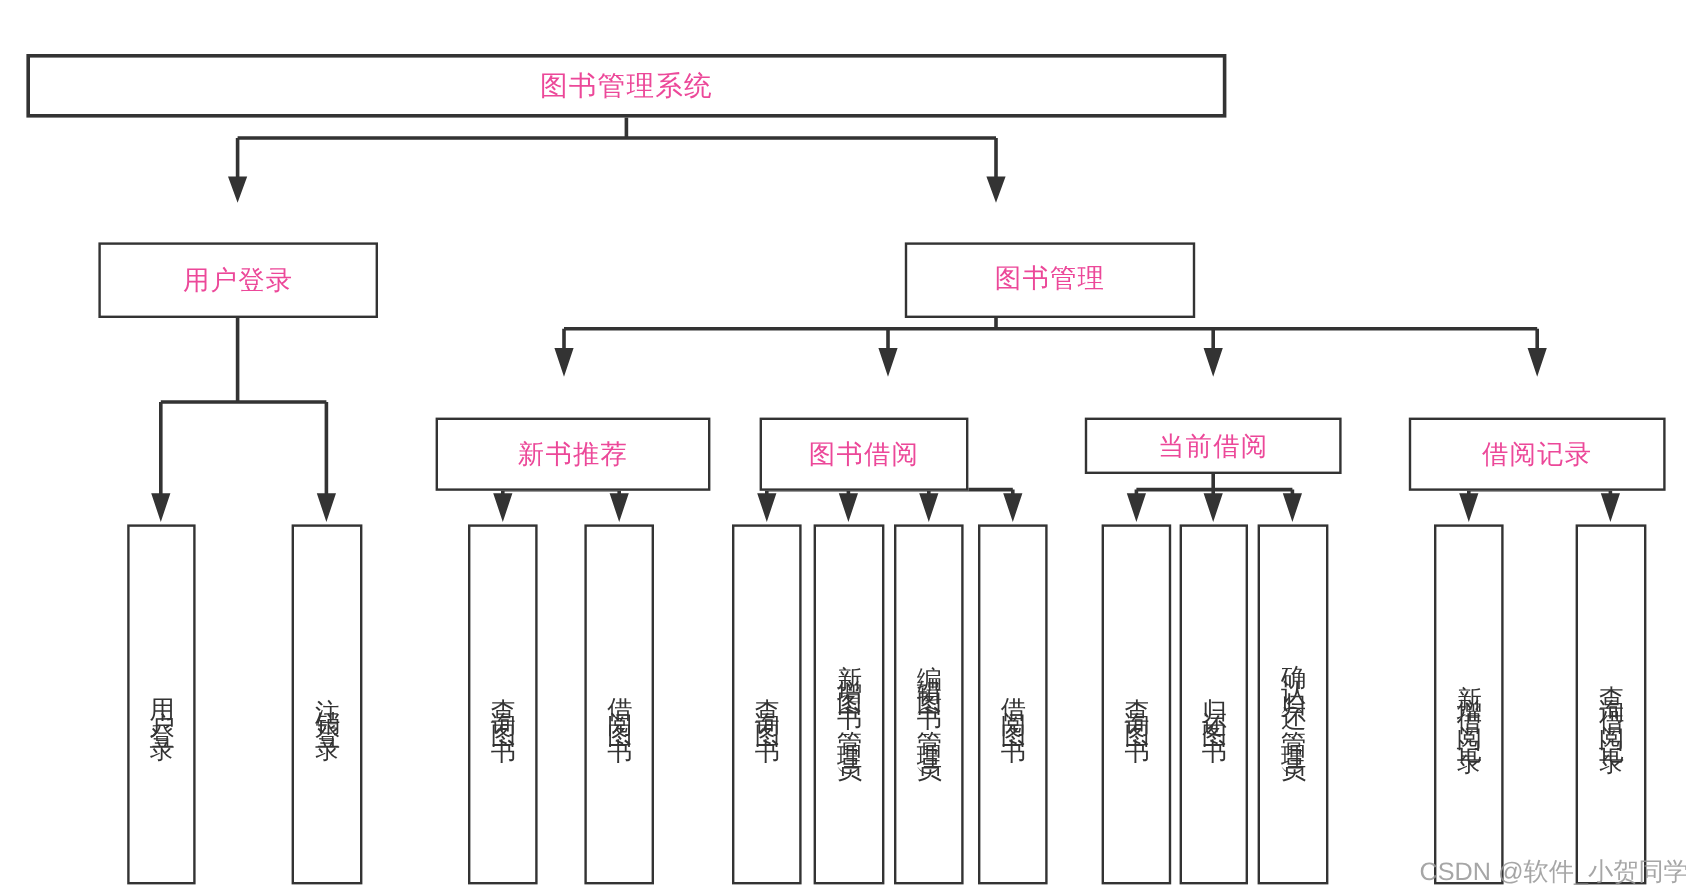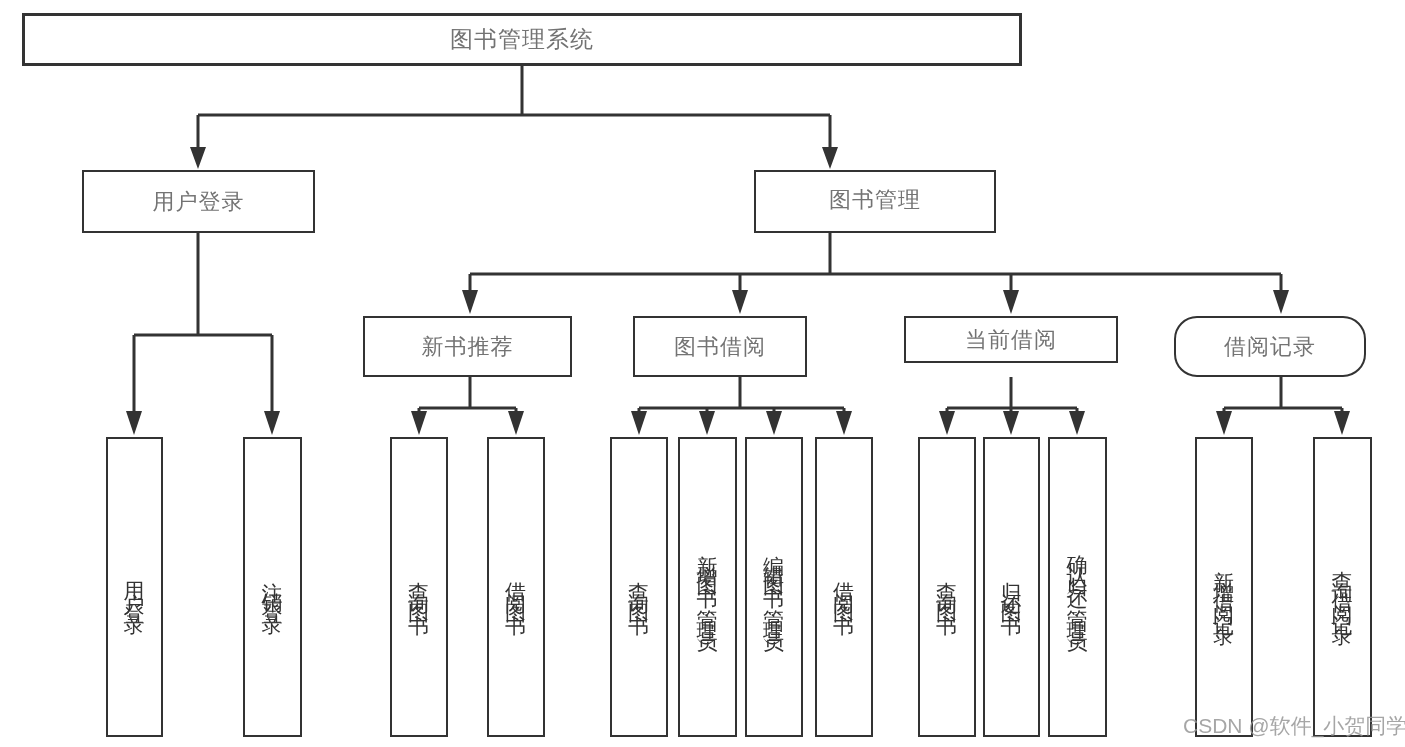--- a/index.html
+++ b/index.html
@@ -31,8 +31,9 @@
     display: flex;
     align-items: center;
     justify-content: center;
-    color: #737373;
+    color: #ec4899;
     z-index: 2;
+    margin-top: 32px;
   }
   .node.root { border-width: 3px; }
   .hlabel {

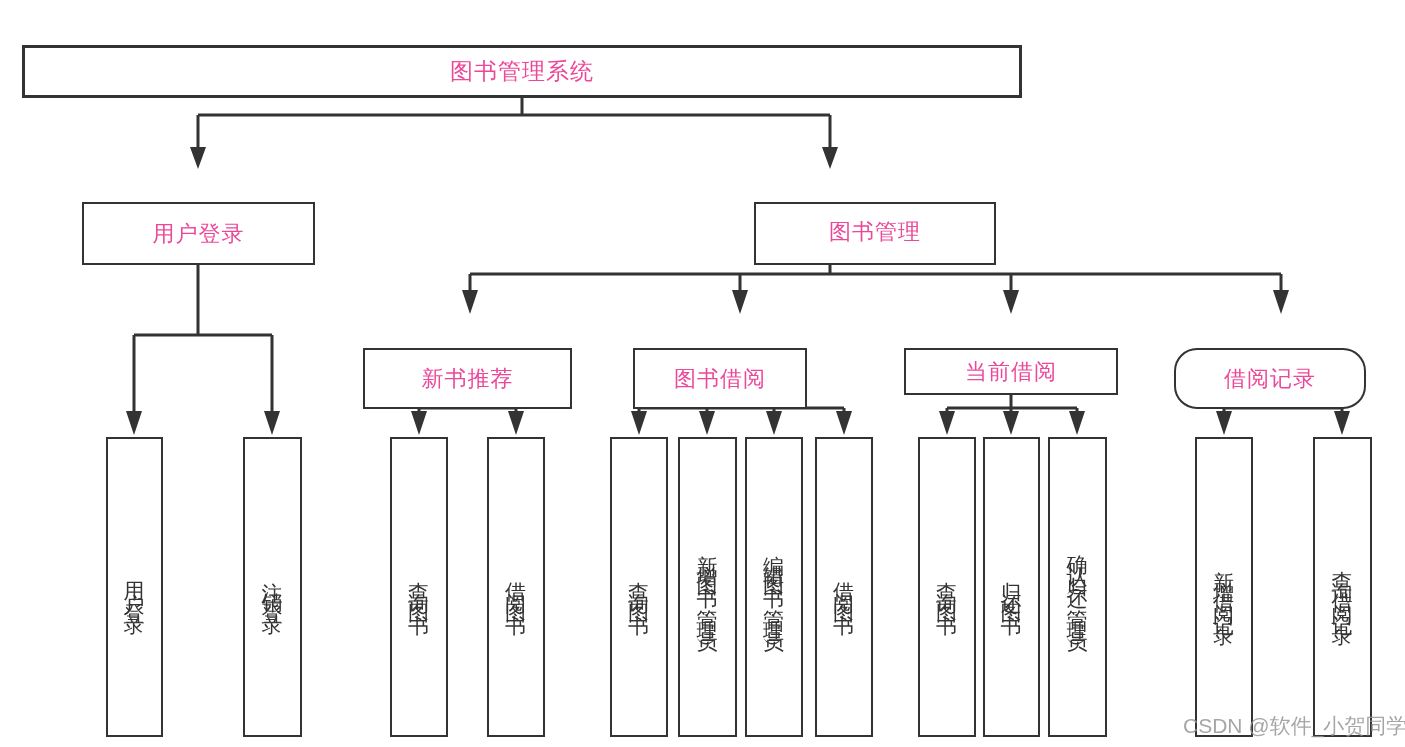--- a/index.html
+++ b/index.html
@@ -110,7 +110,7 @@
     <span class="hlabel">图书管理</span>
   </div>
 
-  <div class="node" style="left:363px; top:316px; width:209px; height:61px;">
+  <div class="node" style="left:363px; top:316px; width:229px; height:61px;">
     <span class="hlabel">新书推荐</span>
   </div>
   <div class="node" style="left:633px; top:316px; width:174px; height:61px;">

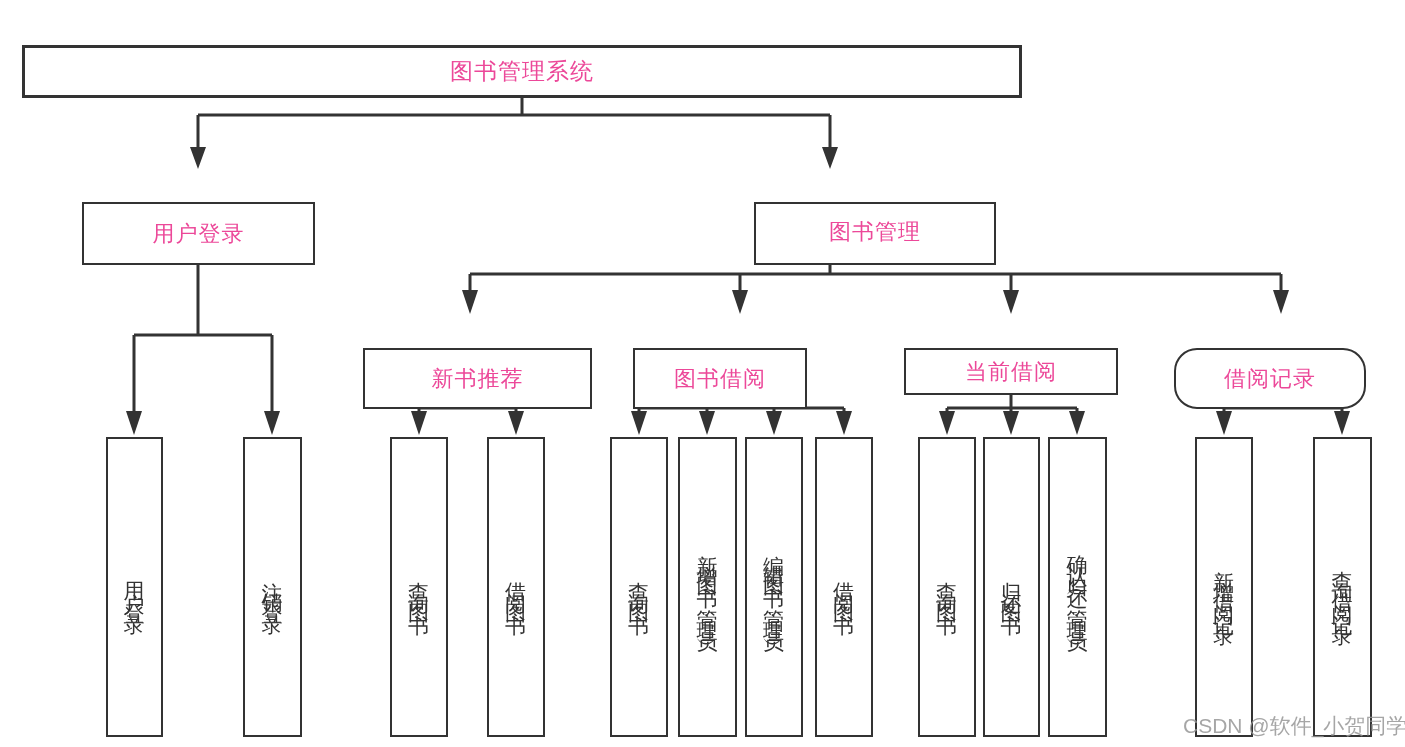--- a/index.html
+++ b/index.html
@@ -119,7 +119,7 @@
   <div class="node" style="left:904px; top:316px; width:214px; height:47px;">
     <span class="hlabel">当前借阅</span>
   </div>
-  <div class="node" style="left:1174px; top:316px; width:192px; height:61px;border-radius:23px;">
+  <div class="node" style="left:1174px; top:316px; width:214px; height:61px;">
     <span class="hlabel">借阅记录</span>
   </div>
 

